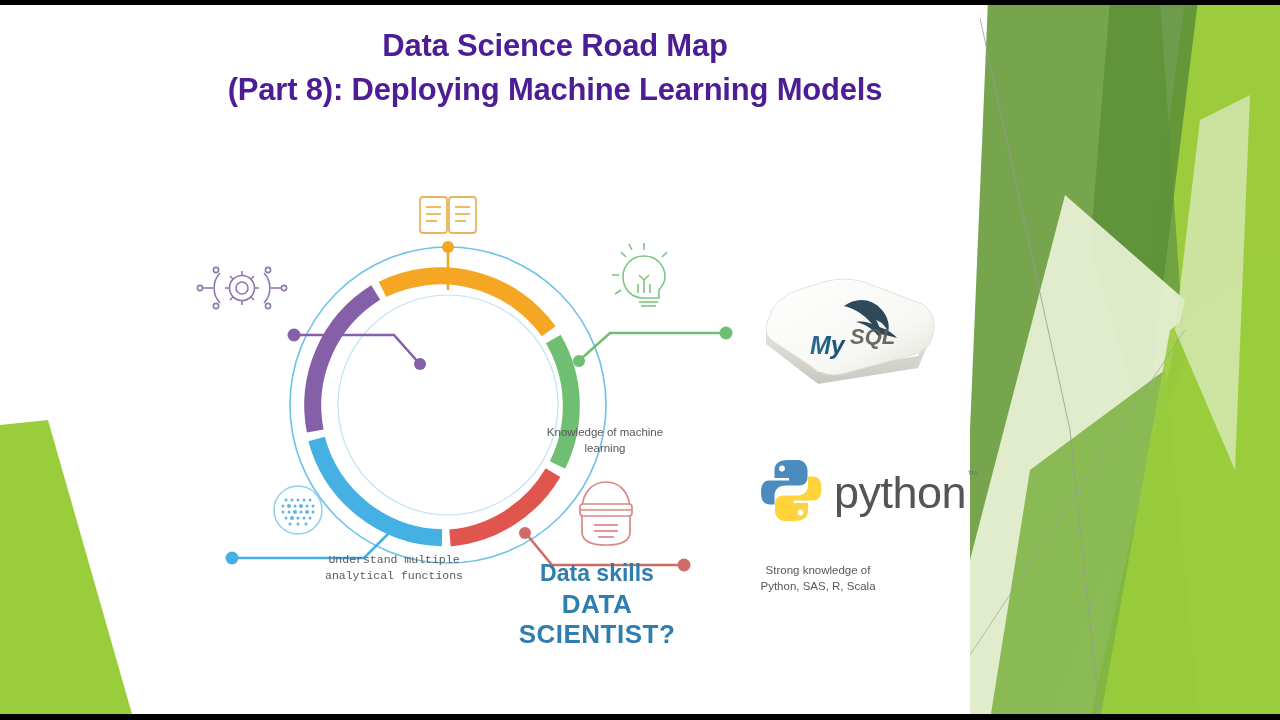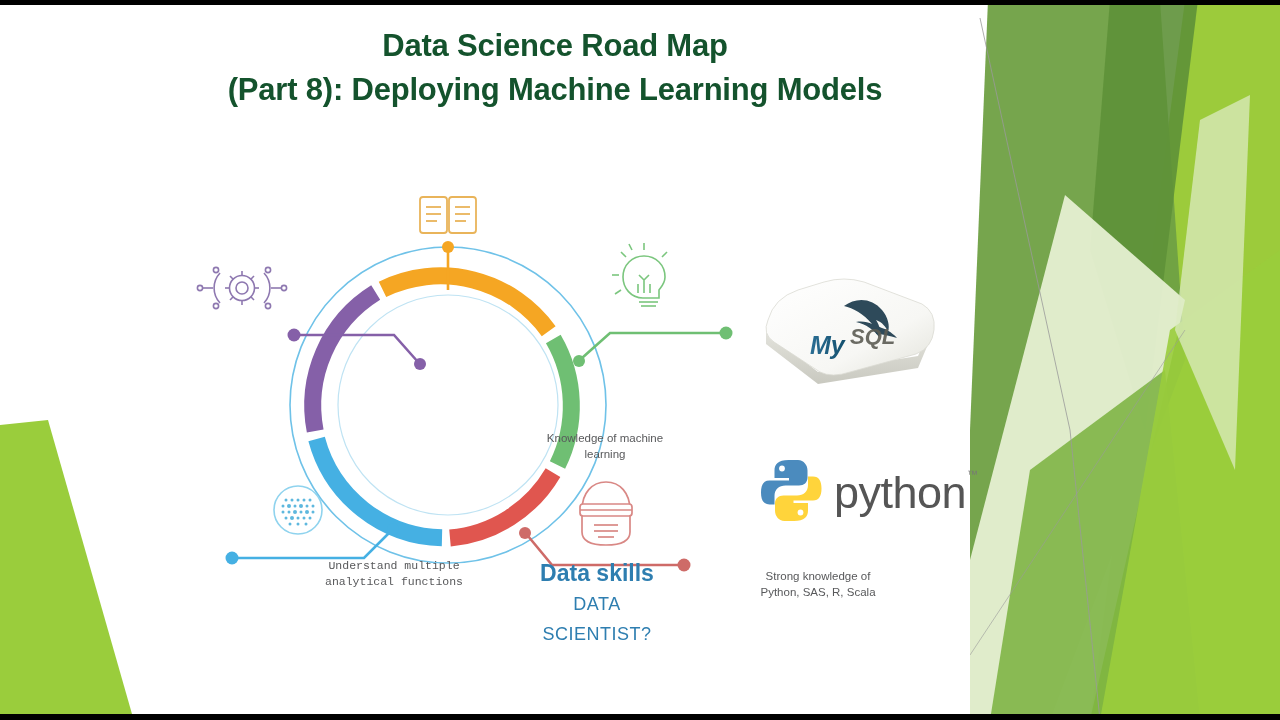--- a/index.html
+++ b/index.html
@@ -68,7 +68,7 @@
     font-weight: bold;
     font-size: 31px;
     line-height: 44px;
-    color: #14532d;
+    color: #4c1d95;
     letter-spacing: -0.2px;
     white-space: nowrap;
   }

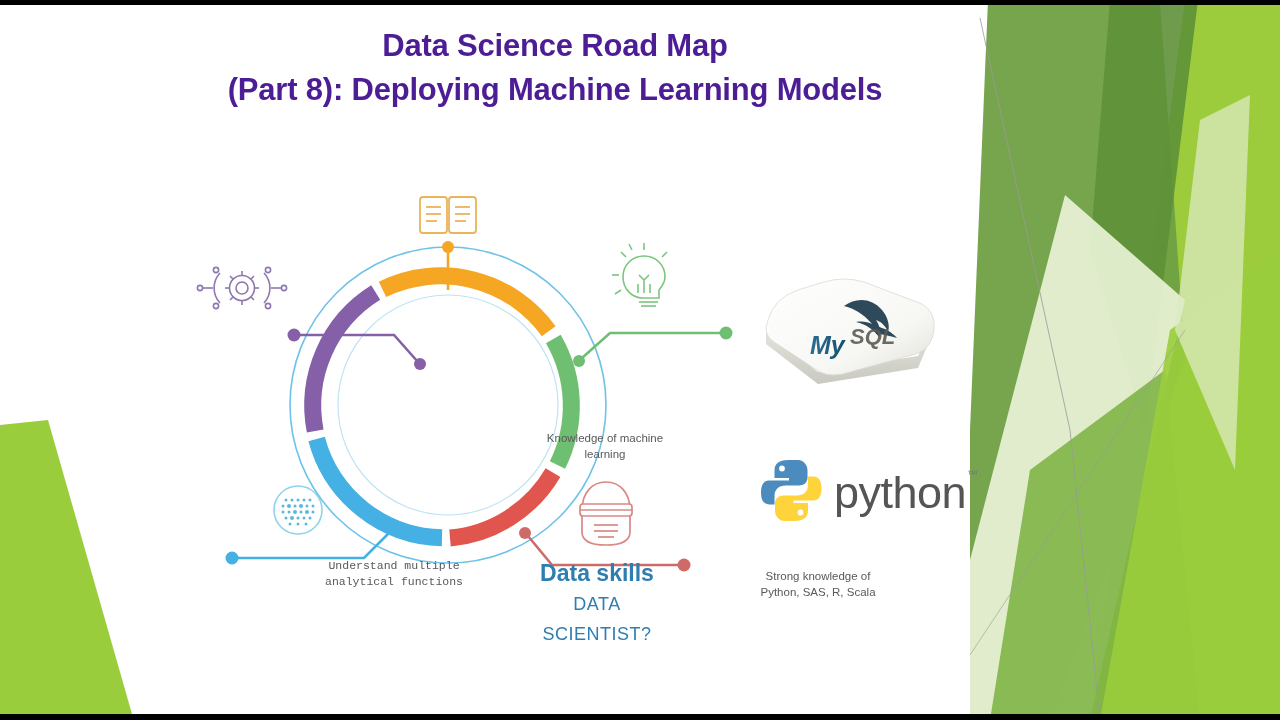--- a/index.html
+++ b/index.html
@@ -106,7 +106,6 @@
     color: #58595B;
     text-align: center;
     z-index: 18;
-    margin-top: 6px;
   }
   #lbl-ml   { left: 380px; top: 245px; width: 150px; }
   #lbl-ana  { left: 165px; top: 372px; width: 158px; font-family: Liberation Mono, monospace; }

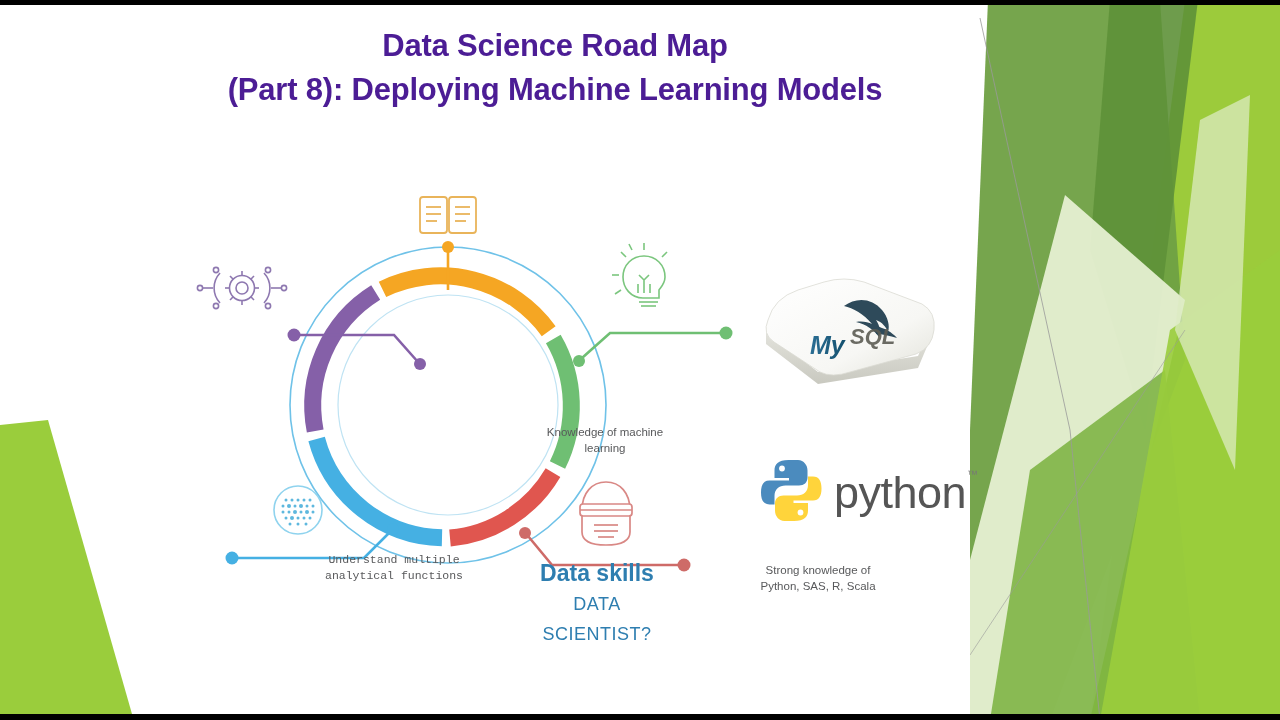--- a/index.html
+++ b/index.html
@@ -96,7 +96,7 @@
     pointer-events: none;
   }
   .ct-a { font-size: 23px; font-weight: bold; line-height: 31px; }
-  .ct-b { font-size: 18px; font-weight: normal; line-height: 30px; letter-spacing: 0.5px; }
+  .ct-b { font-size: 26px; font-weight: bold; line-height: 30px; letter-spacing: 0.5px; }
 
   .node-label {
     position: absolute;

